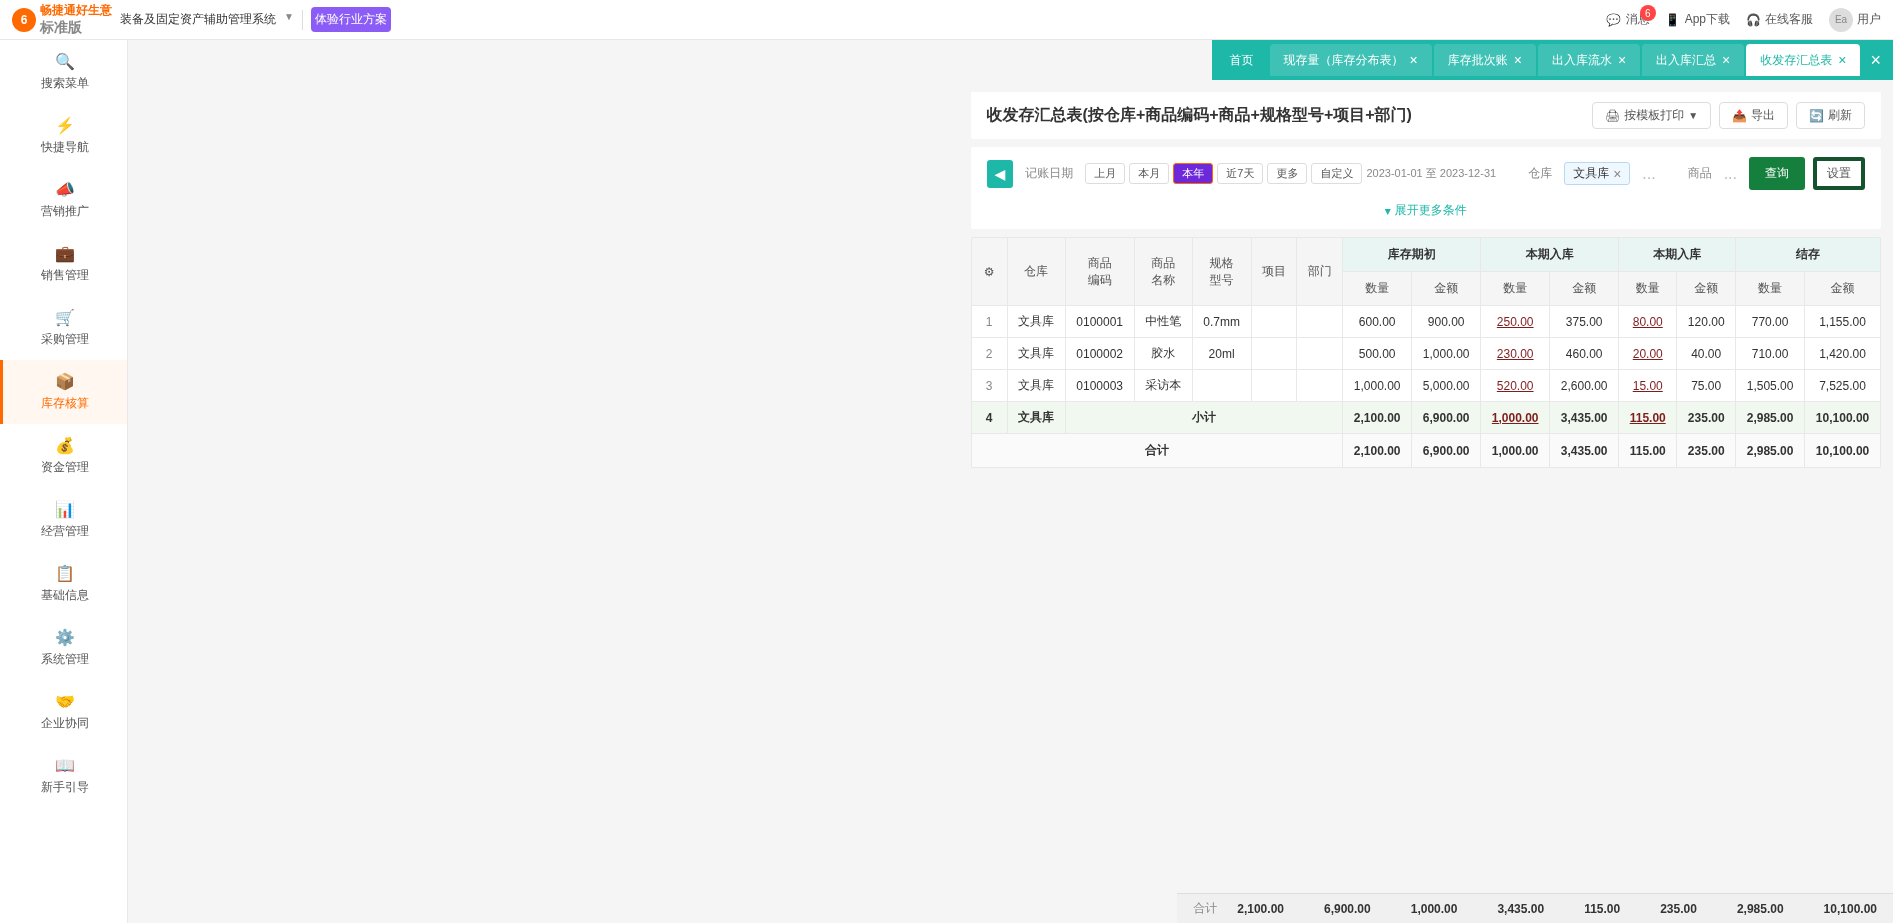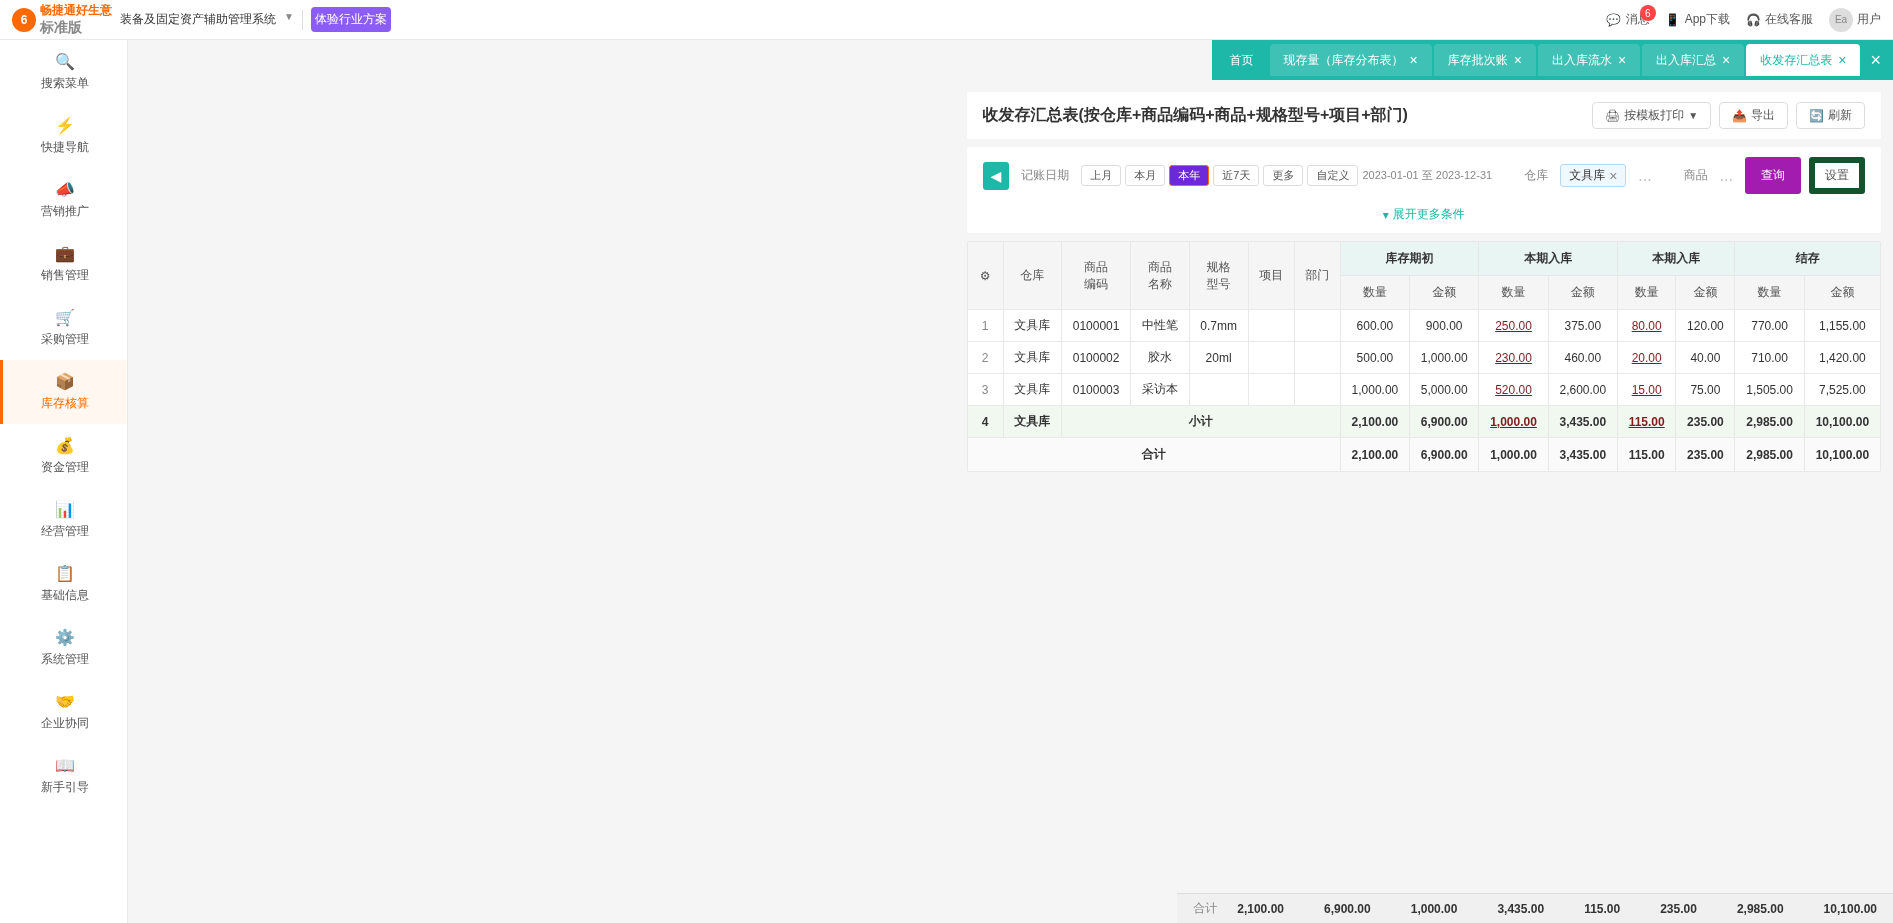--- a/index.html
+++ b/index.html
@@ -52,7 +52,7 @@
     .warehouse-tag-close { cursor: pointer; color: #888; font-size: 14px; line-height: 1; }
     .filter-ellipsis { color: #bbb; cursor: pointer; font-size: 16px; }
     .expand-more { display: flex; align-items: center; gap: 4px; color: #1eb8a8; cursor: pointer; font-size: 12px; margin-top: 4px; }
-    .query-btn { background: #a21caf; color: #fff; border: none; border-radius: 3px; padding: 4px 16px; cursor: pointer; font-size: 12px; }
+    .query-btn { background: #15803d; color: #fff; border: none; border-radius: 3px; padding: 4px 16px; cursor: pointer; font-size: 12px; }
     .settings-btn { background: #fff; color: #555; border: 6px solid #14532d; border-radius: 3px; padding: 4px 10px; cursor: pointer; font-size: 12px; }
     .toggle-arrow { background: #1eb8a8; color: #fff; border: none; border-radius: 3px; padding: 6px 8px; cursor: pointer; font-size: 14px; }
 

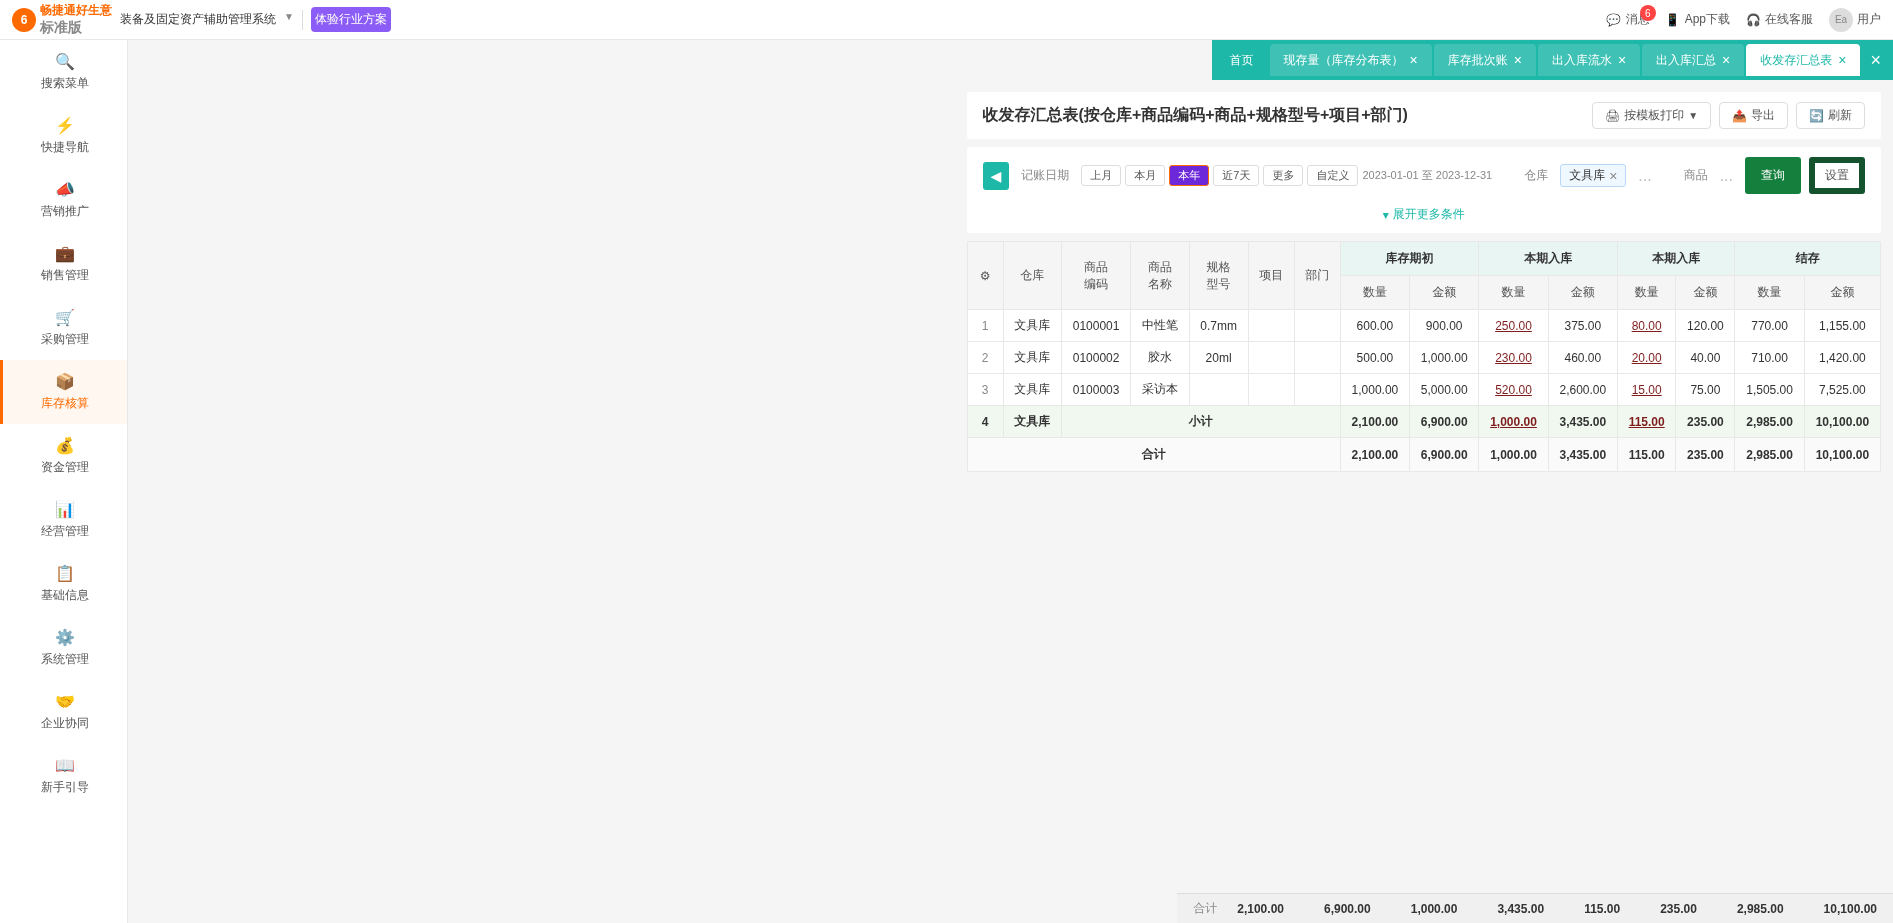--- a/index.html
+++ b/index.html
@@ -53,7 +53,7 @@
     .filter-ellipsis { color: #bbb; cursor: pointer; font-size: 16px; }
     .expand-more { display: flex; align-items: center; gap: 4px; color: #1eb8a8; cursor: pointer; font-size: 12px; margin-top: 4px; }
     .query-btn { background: #15803d; color: #fff; border: none; border-radius: 3px; padding: 4px 16px; cursor: pointer; font-size: 12px; }
-    .settings-btn { background: #fff; color: #555; border: 6px solid #14532d; border-radius: 3px; padding: 4px 10px; cursor: pointer; font-size: 12px; }
+    .settings-btn { background: #fff; color: #555; border: 4px solid #14532d; border-radius: 3px; padding: 4px 10px; cursor: pointer; font-size: 12px; }
     .toggle-arrow { background: #1eb8a8; color: #fff; border: none; border-radius: 3px; padding: 6px 8px; cursor: pointer; font-size: 14px; }
 
     

